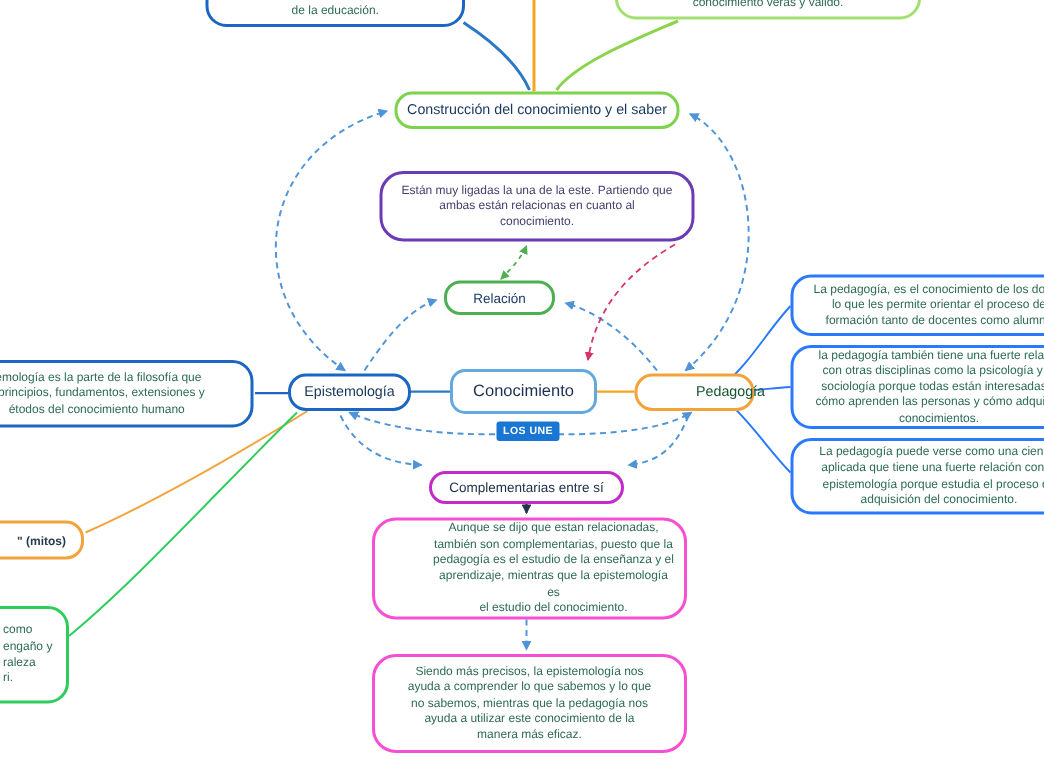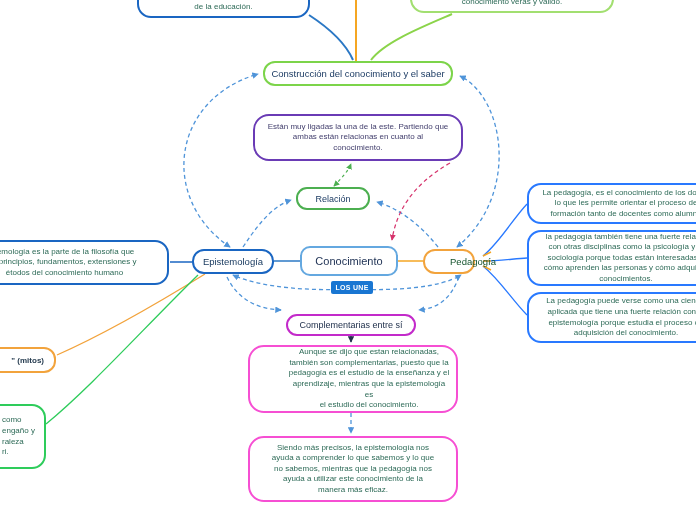--- a/index.html
+++ b/index.html
@@ -18,7 +18,7 @@
   .n-rel{left:296px;top:187px;width:74px;height:23px;border:2px solid #4caf50;border-radius:11px;font-size:9px;}
   .n-epi{left:192px;top:249px;width:82px;height:25px;border:2px solid #1a66c2;border-radius:12px;font-size:9.5px;color:#14365c;}
   .n-cono{left:300px;top:246px;width:98px;height:30px;border:2px solid #64a8e0;border-radius:10px;font-size:11px;color:#1c2f52;}
-  .n-ped{left:423px;top:249px;width:52px;height:25px;border:2px solid #f2a33c;border-radius:12px;font-size:9.5px;color:#14532d;padding-left:48px;}
+  .n-ped{left:423px;top:249px;width:80px;height:25px;border:2px solid #f2a33c;border-radius:12px;font-size:9.5px;color:#14532d;padding-left:48px;}
   .n-une{left:331px;top:281px;width:42px;height:13px;background:#1976d2;border-radius:2px;
          color:#ffffff;font-size:7px;font-weight:bold;letter-spacing:.3px;}
   .n-comp{left:286px;top:314px;width:130px;height:22px;border:2px solid #c32aca;border-radius:11px;font-size:9px;color:#22324d;}

